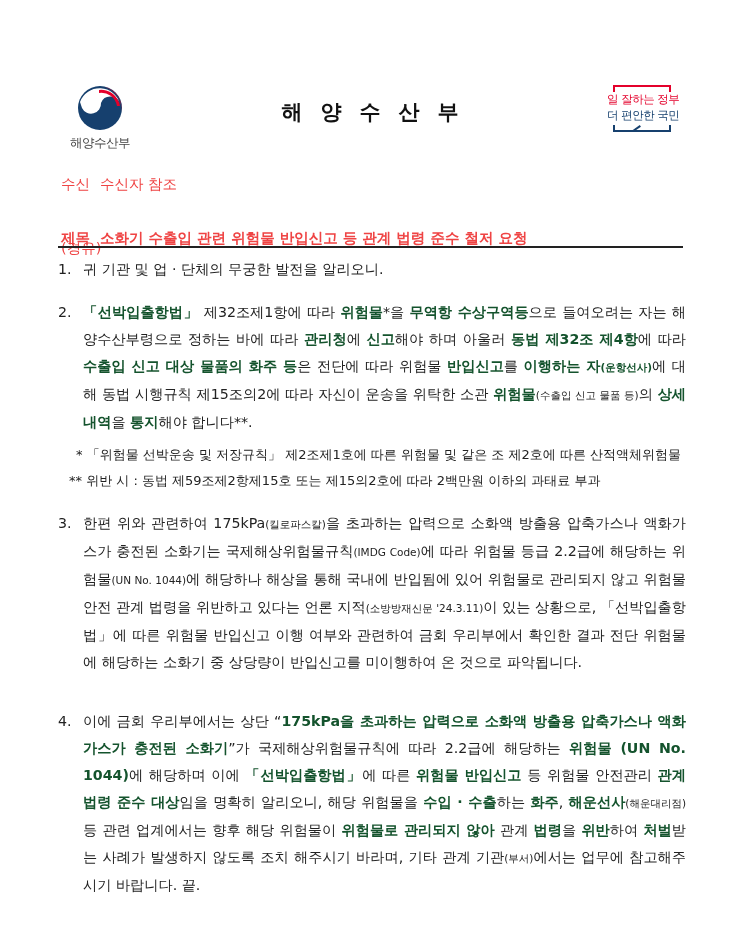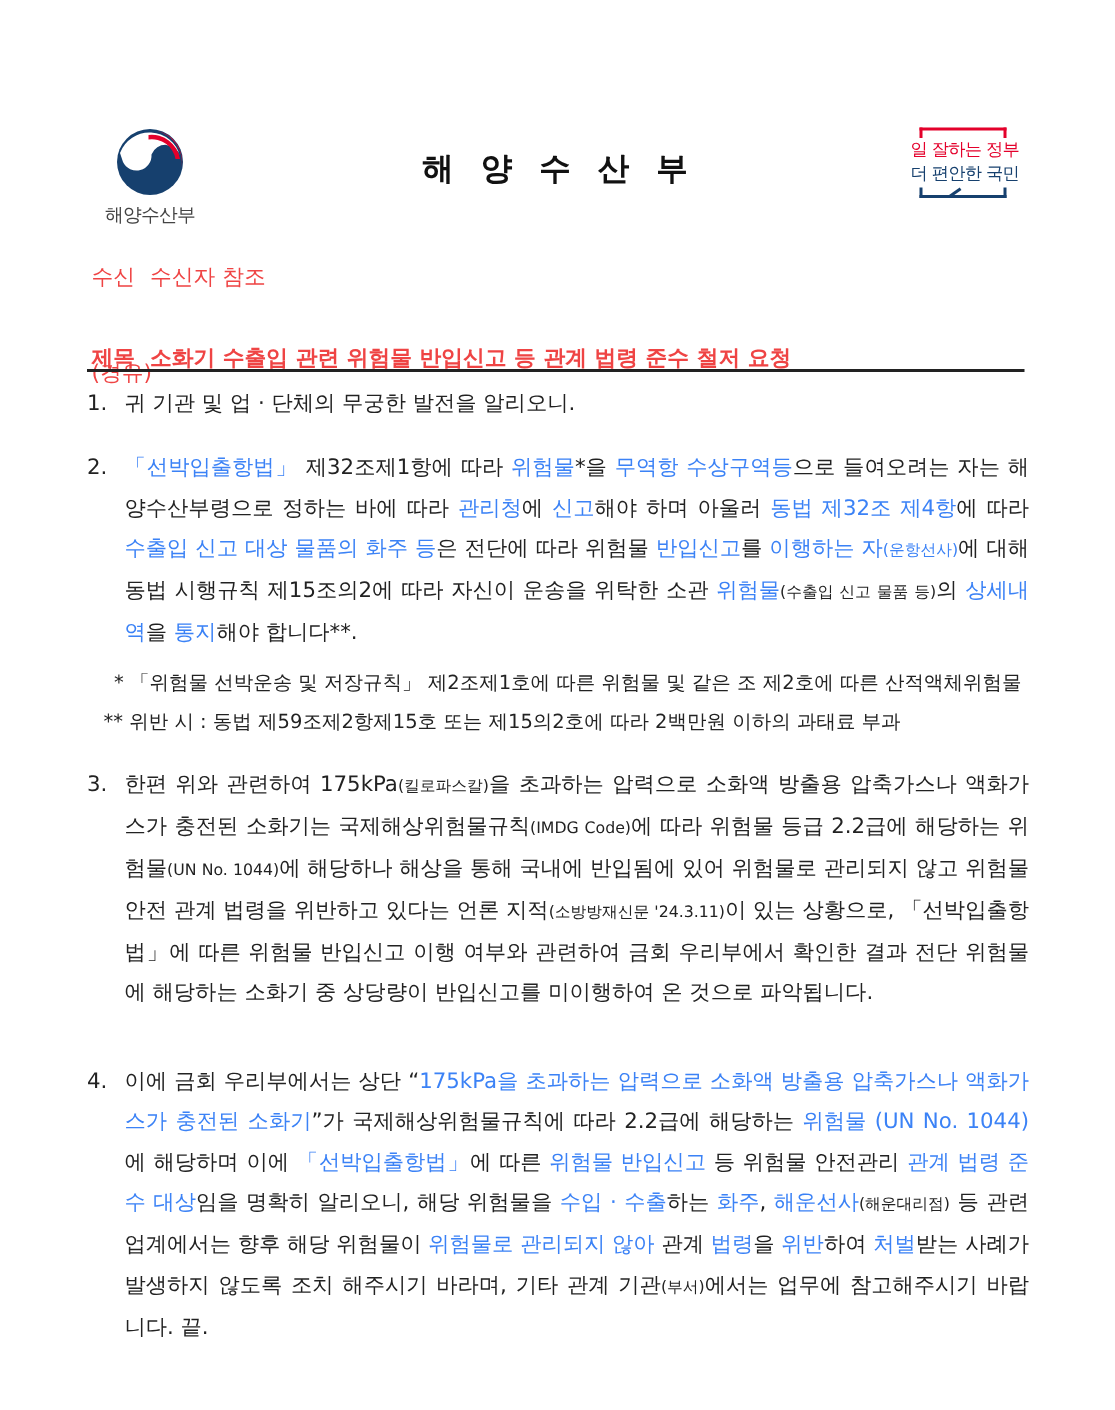--- a/index.html
+++ b/index.html
@@ -32,7 +32,7 @@
     .para { position: absolute; left: 58px; width: 628px; font-size: 14.2px; color: #222; line-height: 27px; }
     .para .num { position: absolute; left: 0; top: 0; }
     .para .txt { margin-left: 25px; text-align: justify; text-align-last: left; }
-    .para b { font-weight: normal; color: #3b82f6; }
+    .para b { font-weight: bold; color: #14532d; }
     .small { font-size: 10.5px; }
 
     .p1 { top: 256px; }

